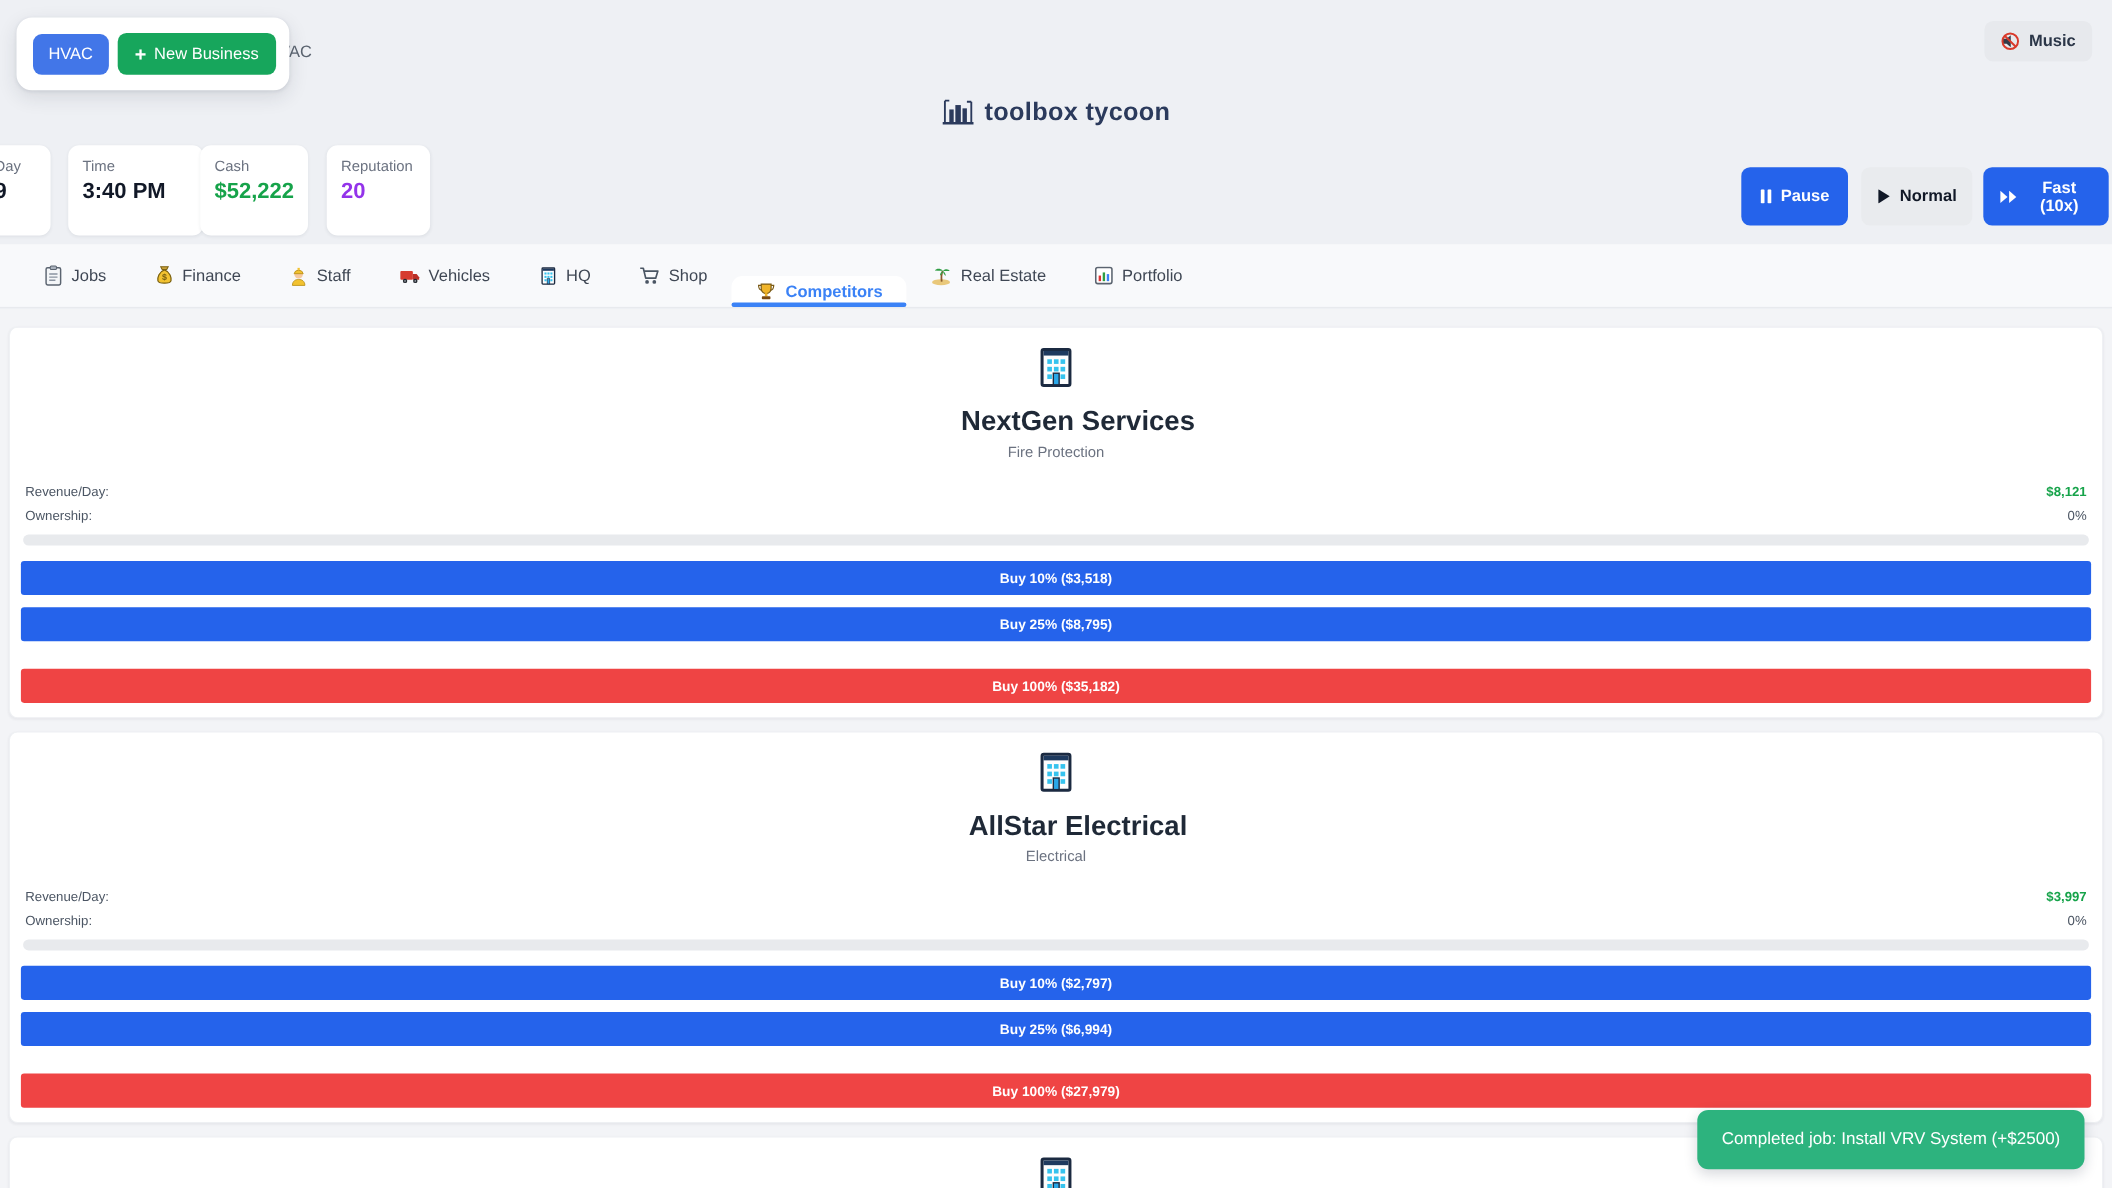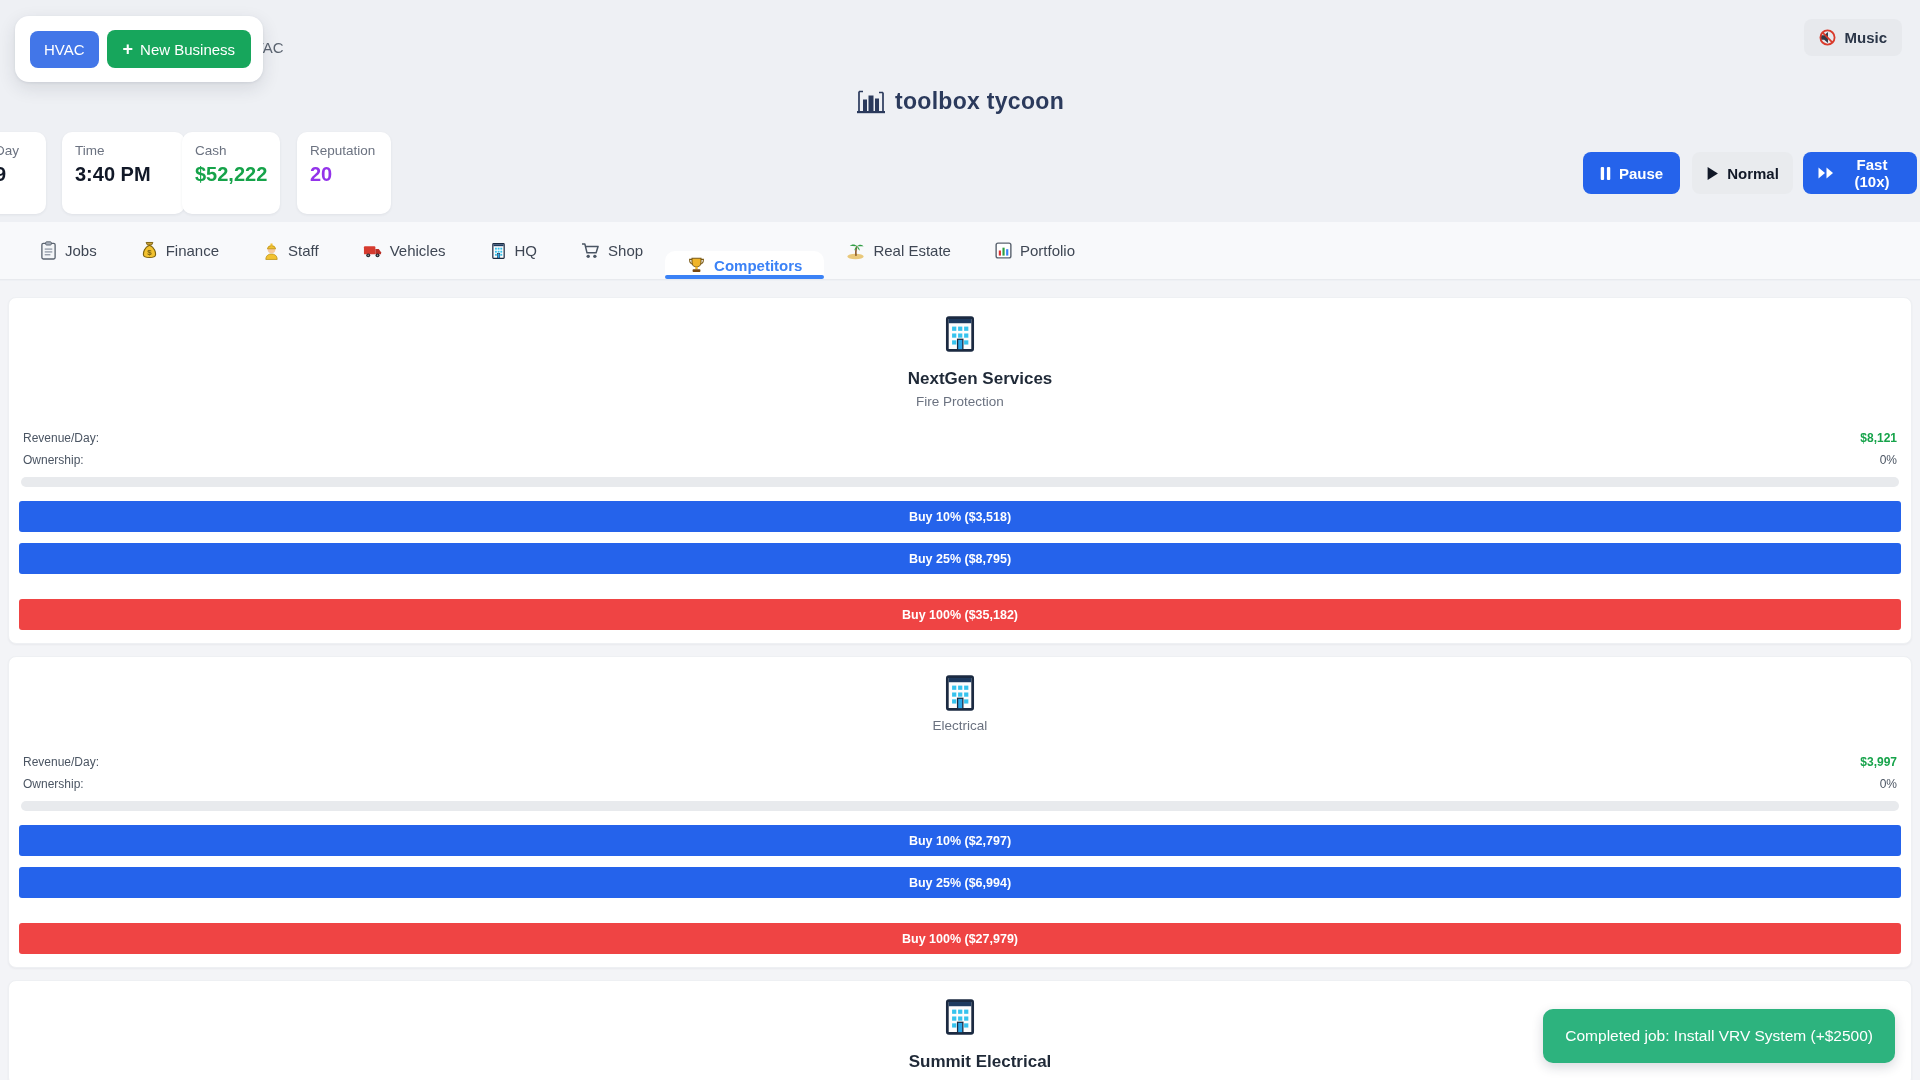--- a/index.html
+++ b/index.html
@@ -59,7 +59,7 @@
 
   
   .speed-btn {
-    position:absolute; top:152px; height:42px;
+    position:absolute; top:152px; height:53px;
     border-radius:8px; font-size:15px; font-weight:700;
     display:flex; align-items:center; justify-content:center; gap:8px;
     padding:0 15px;

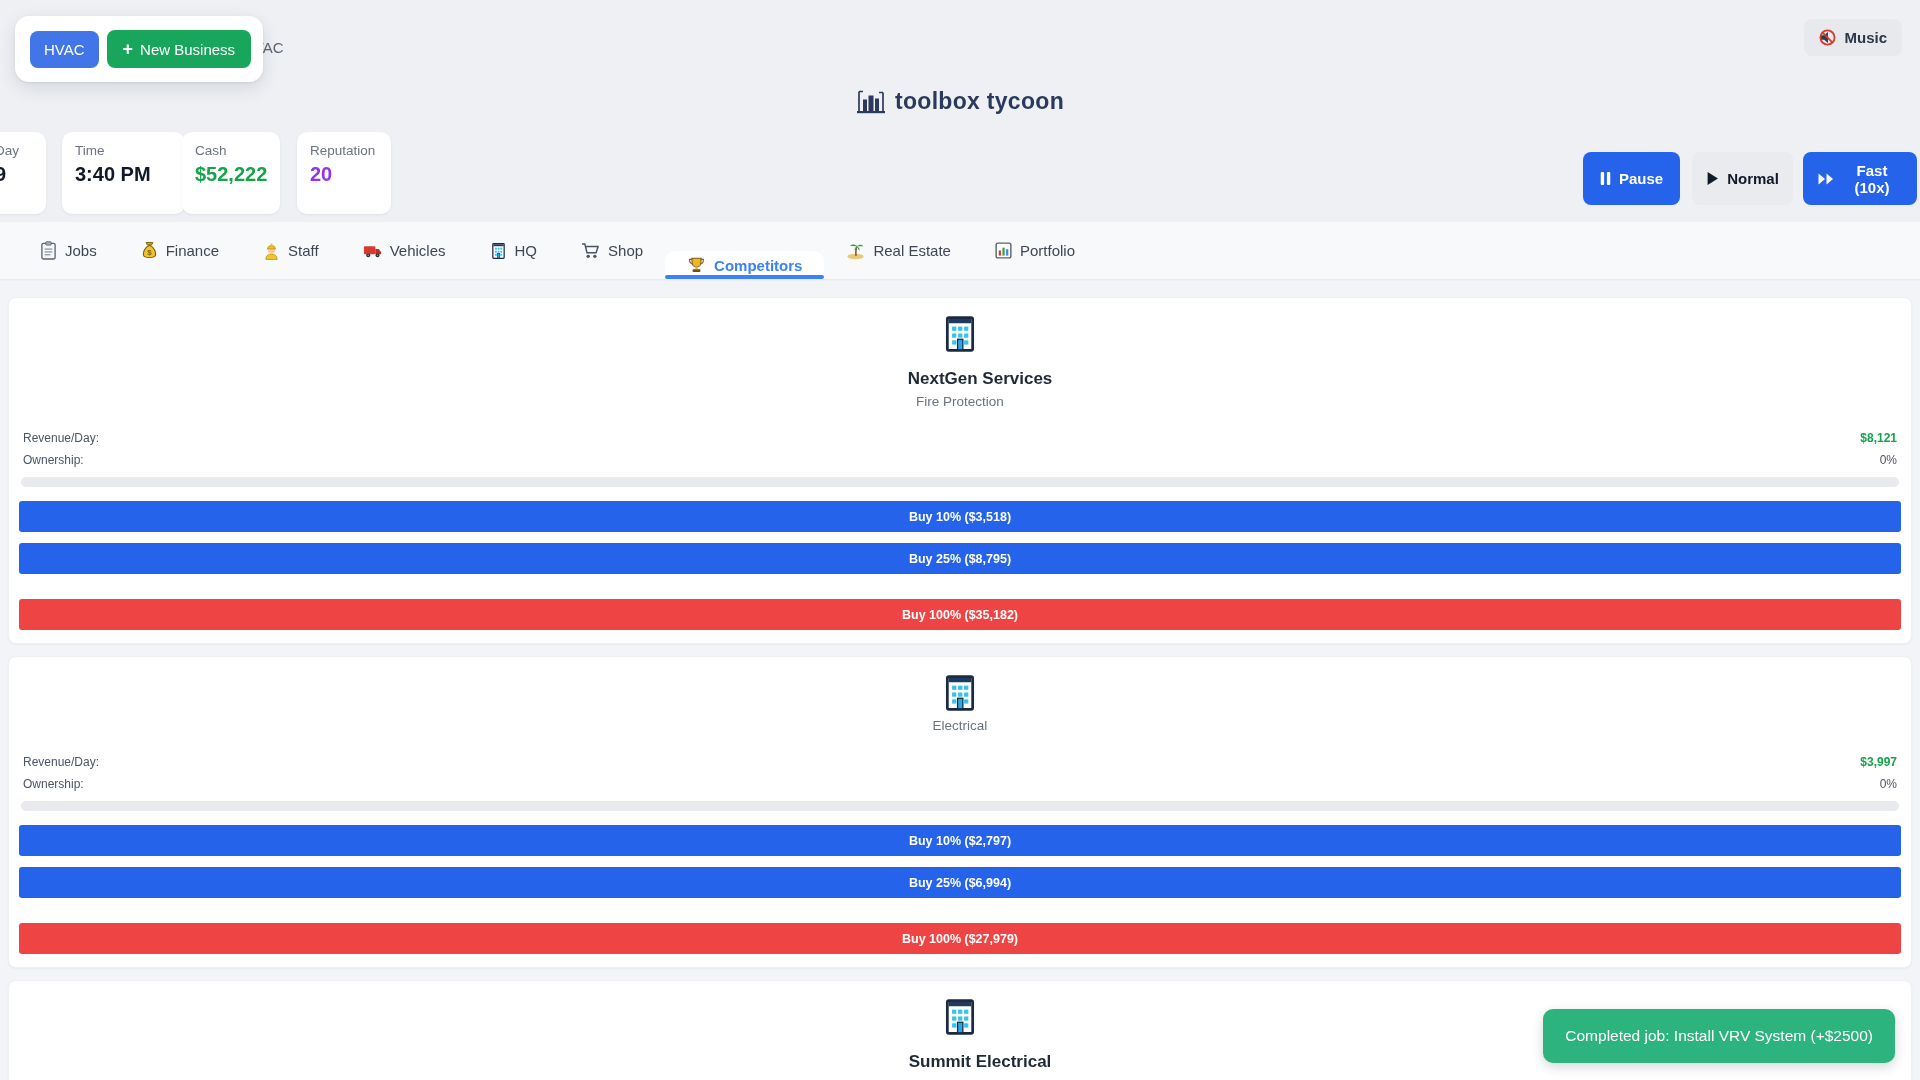--- a/index.html
+++ b/index.html
@@ -96,7 +96,7 @@
     padding:16px 0 13px 0; text-align:center;
   }
   .comp-icon { margin:0 auto; }
-  .comp-name { font-size:17px; font-weight:700; color:#1f2937; margin-top:15px;margin-left:40px; }
+  .comp-name { font-size:25px; font-weight:700; color:#1f2937; margin-top:15px;margin-left:40px; }
   .comp-industry { font-size:13.5px; color:#6b7280; margin-top:5px; }
   .comp-row {
     display:flex; justify-content:space-between; padding:0 14px;

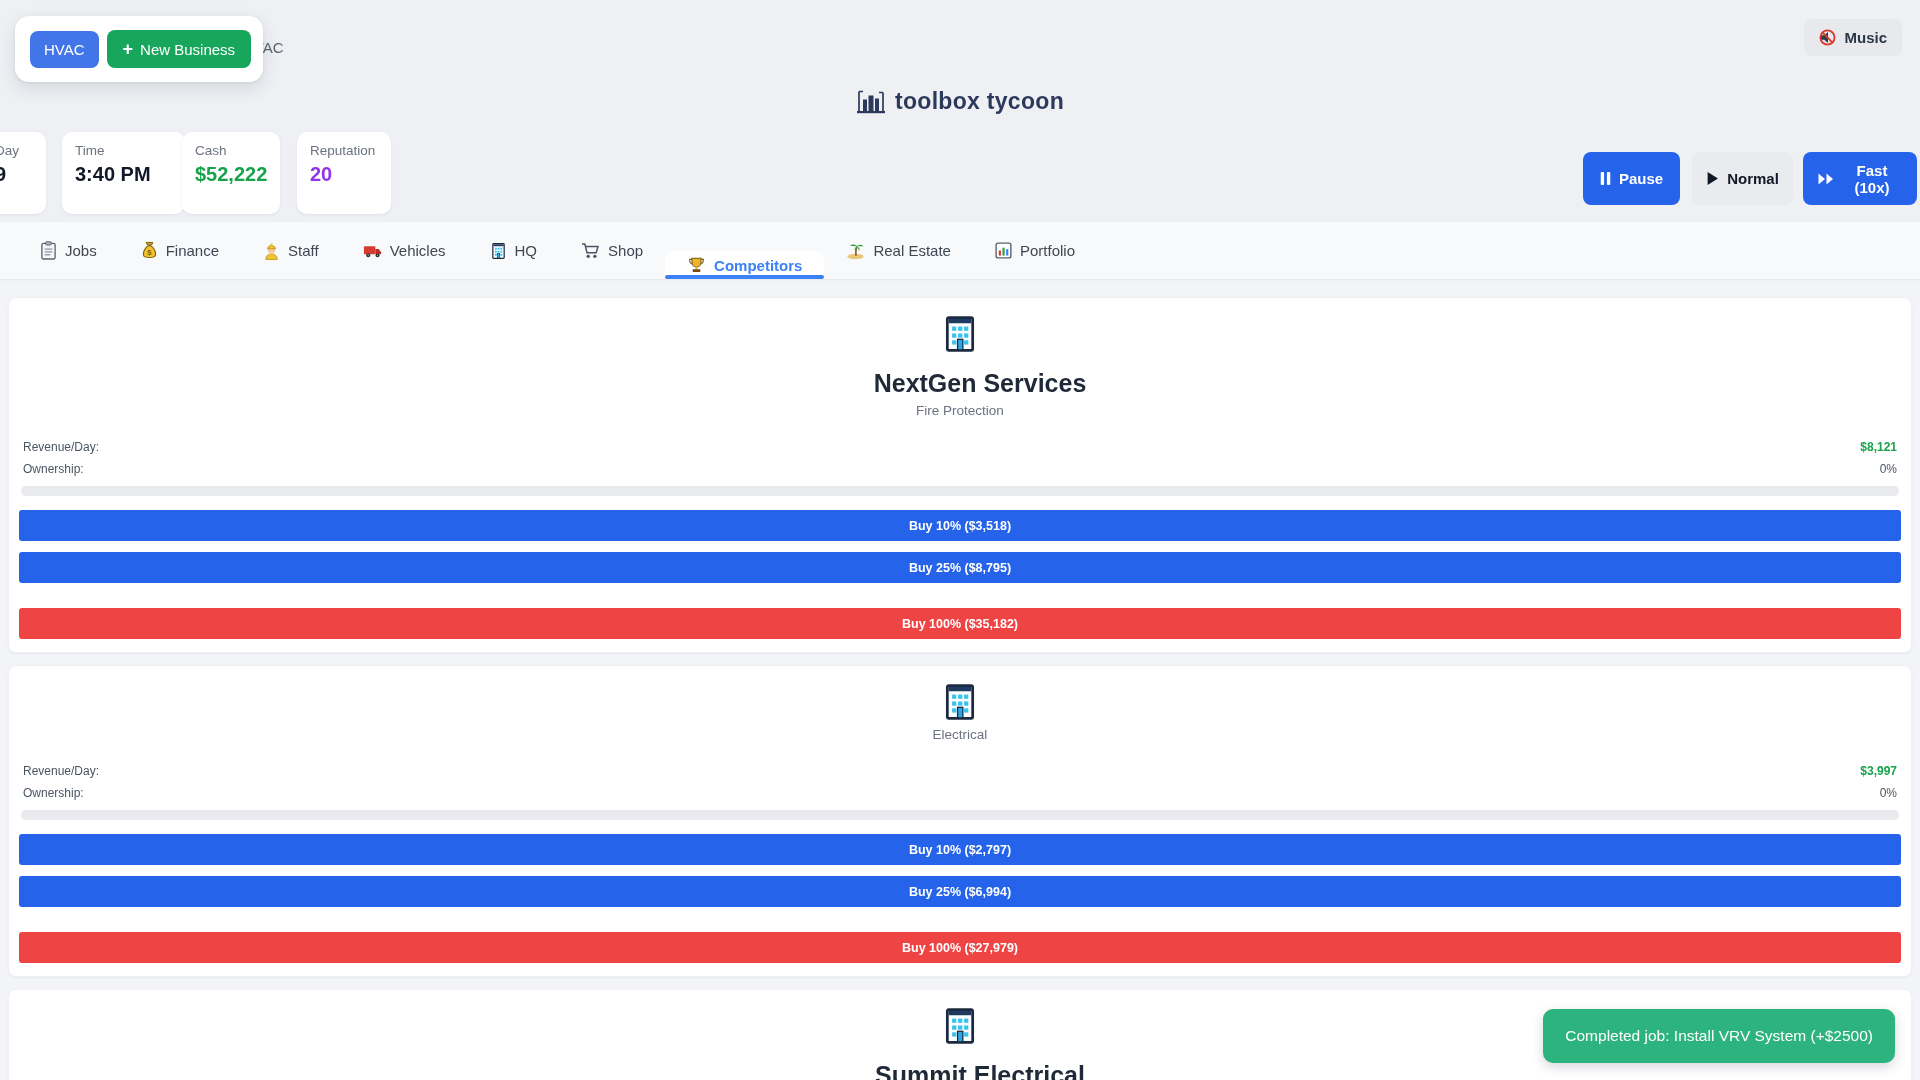--- a/index.html
+++ b/index.html
@@ -366,7 +366,7 @@
           </g>
           <rect x="15.7" y="23" width="5" height="10" fill="#2aa7e8" stroke="#1b2a41" stroke-width="1.2"></rect>
         </svg>
-      </span><div class="comp-industry">Electrical</div><div class="comp-row first">
+      </span><div class="comp-name">AllStar Electrical</div><div class="comp-industry">Electrical</div><div class="comp-row first">
         <span>Revenue/Day:</span>
         <span class="rev-value">$3,997</span>
       </div><div class="comp-row">

